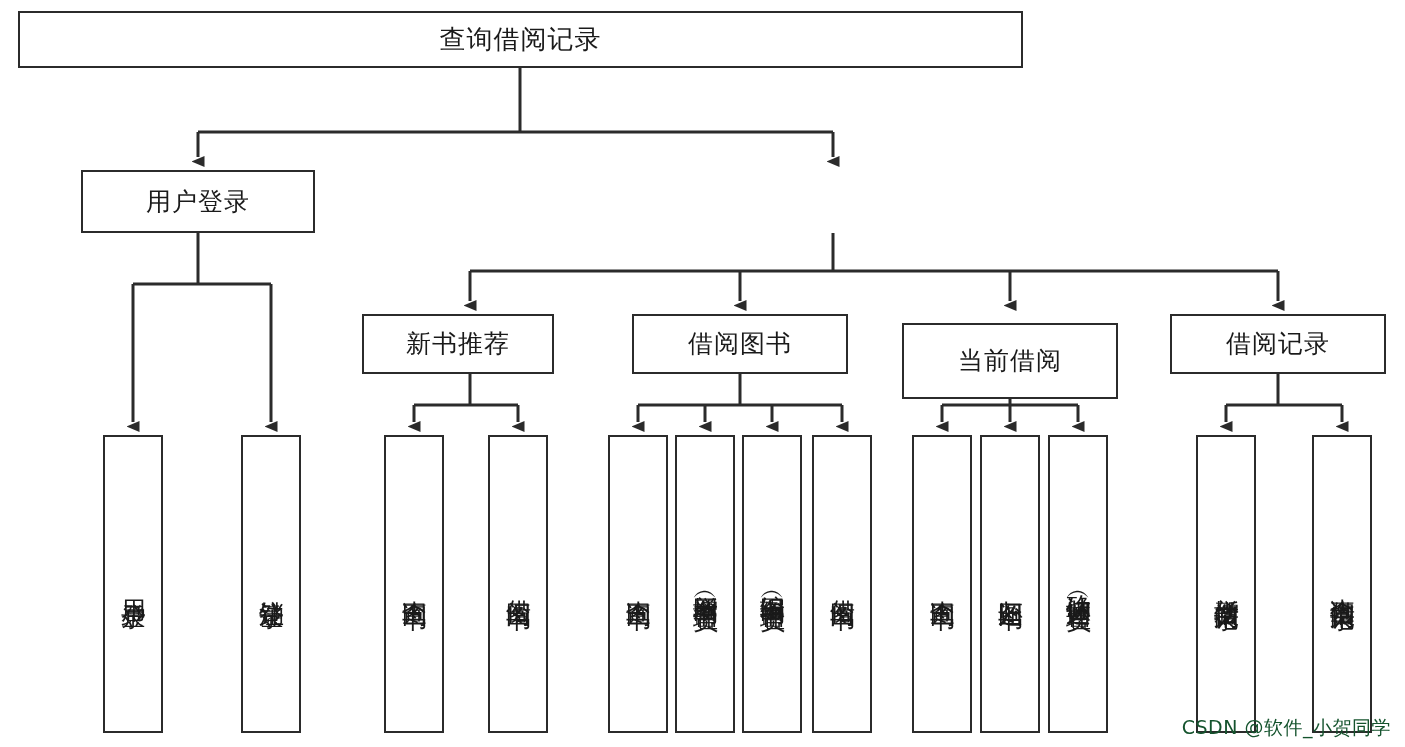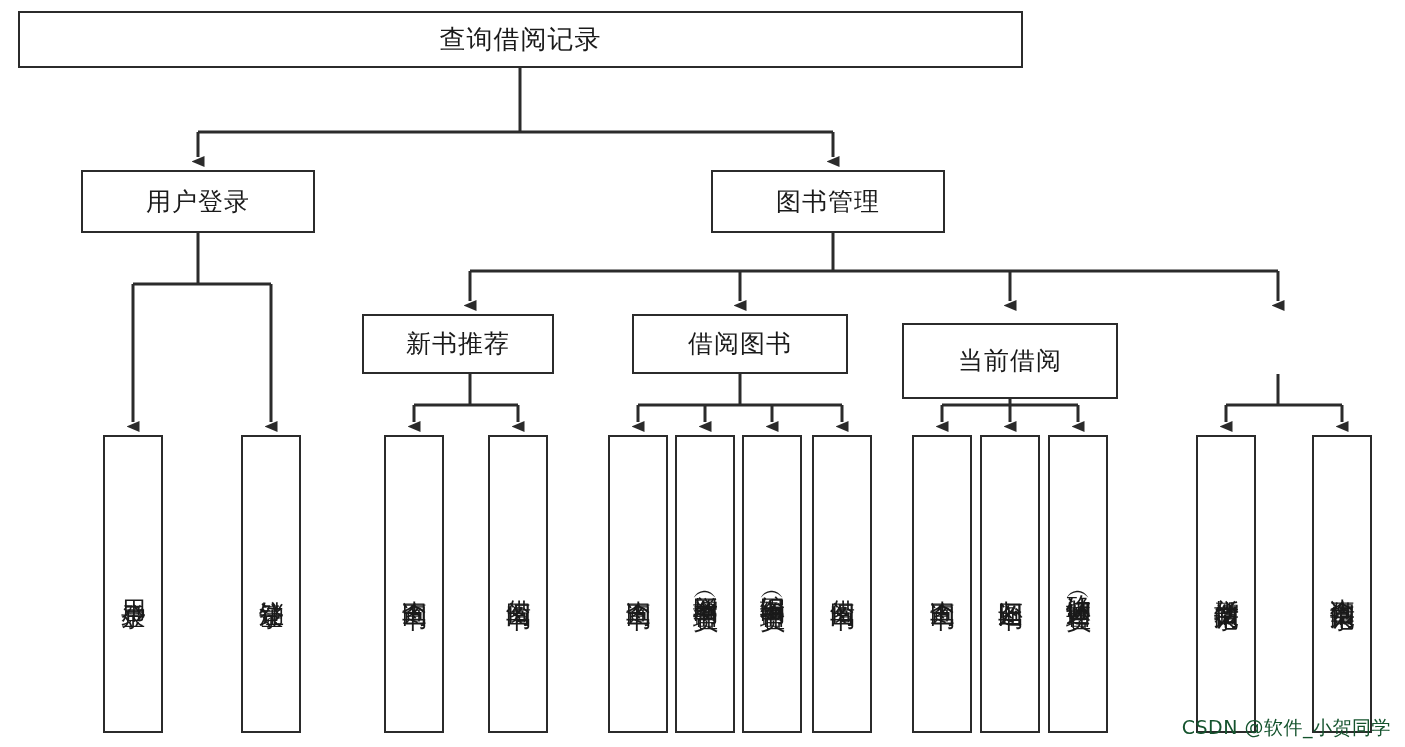--- a/index.html
+++ b/index.html
@@ -134,9 +134,6 @@
   <div class="node horiz" style="left:81px; top:170px; width:234px; height:63px;">
     <span>用户登录</span>
   </div>
-  <div class="node horiz" style="left:711px; top:170px; width:234px; height:63px;">
-    <span>图书管理</span>
-  </div>
 
   <div class="node horiz" style="left:362px; top:314px; width:192px; height:60px;">
     <span>新书推荐</span>

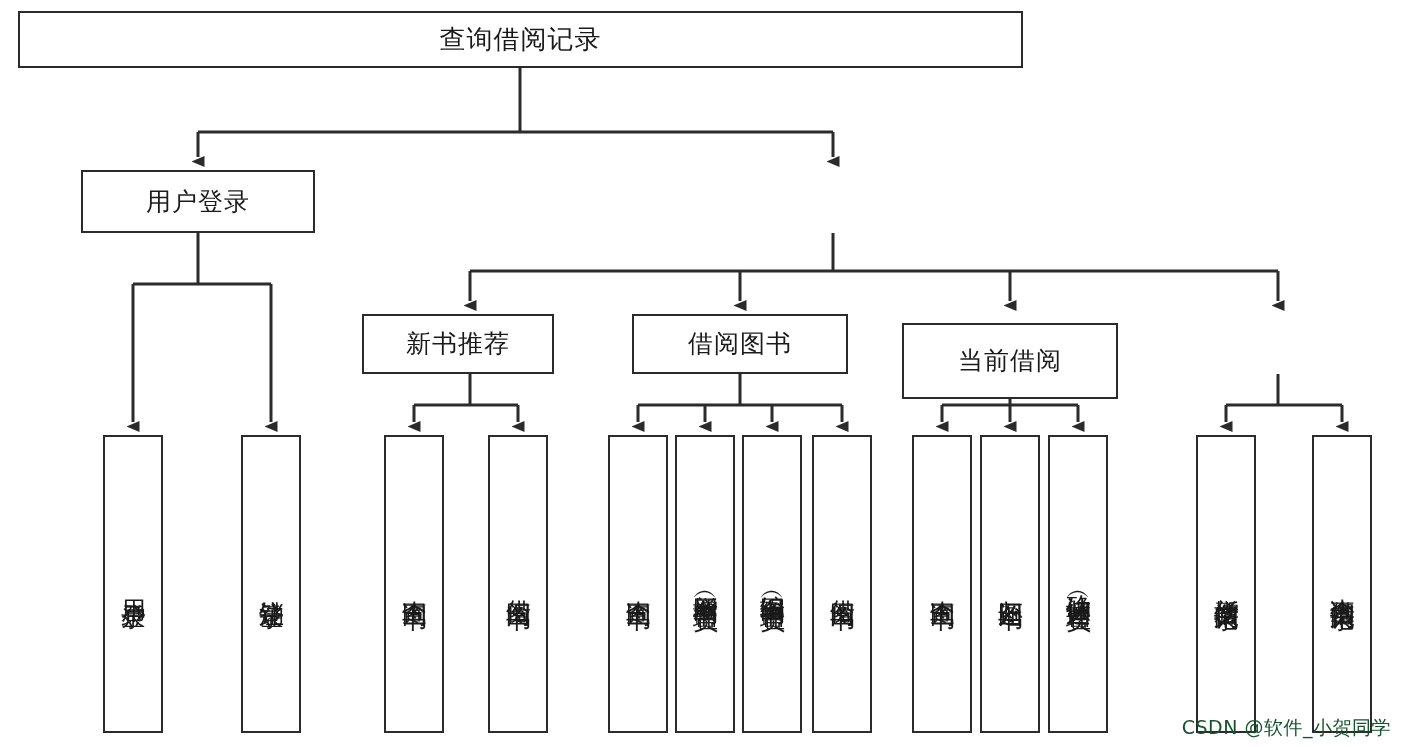--- a/index.html
+++ b/index.html
@@ -144,6 +144,9 @@
   <div class="node horiz" style="left:902px; top:314px; width:216px; height:76px;margin-top:9px;">
     <span>当前借阅</span>
   </div>
+  <div class="node horiz" style="left:1170px; top:314px; width:216px; height:60px;">
+    <span>借阅记录</span>
+  </div>
 
   <div class="node vert" style="left:103px; top:435px; width:60px; height:298px;">
     <span class="vtext">用户登录</span>

